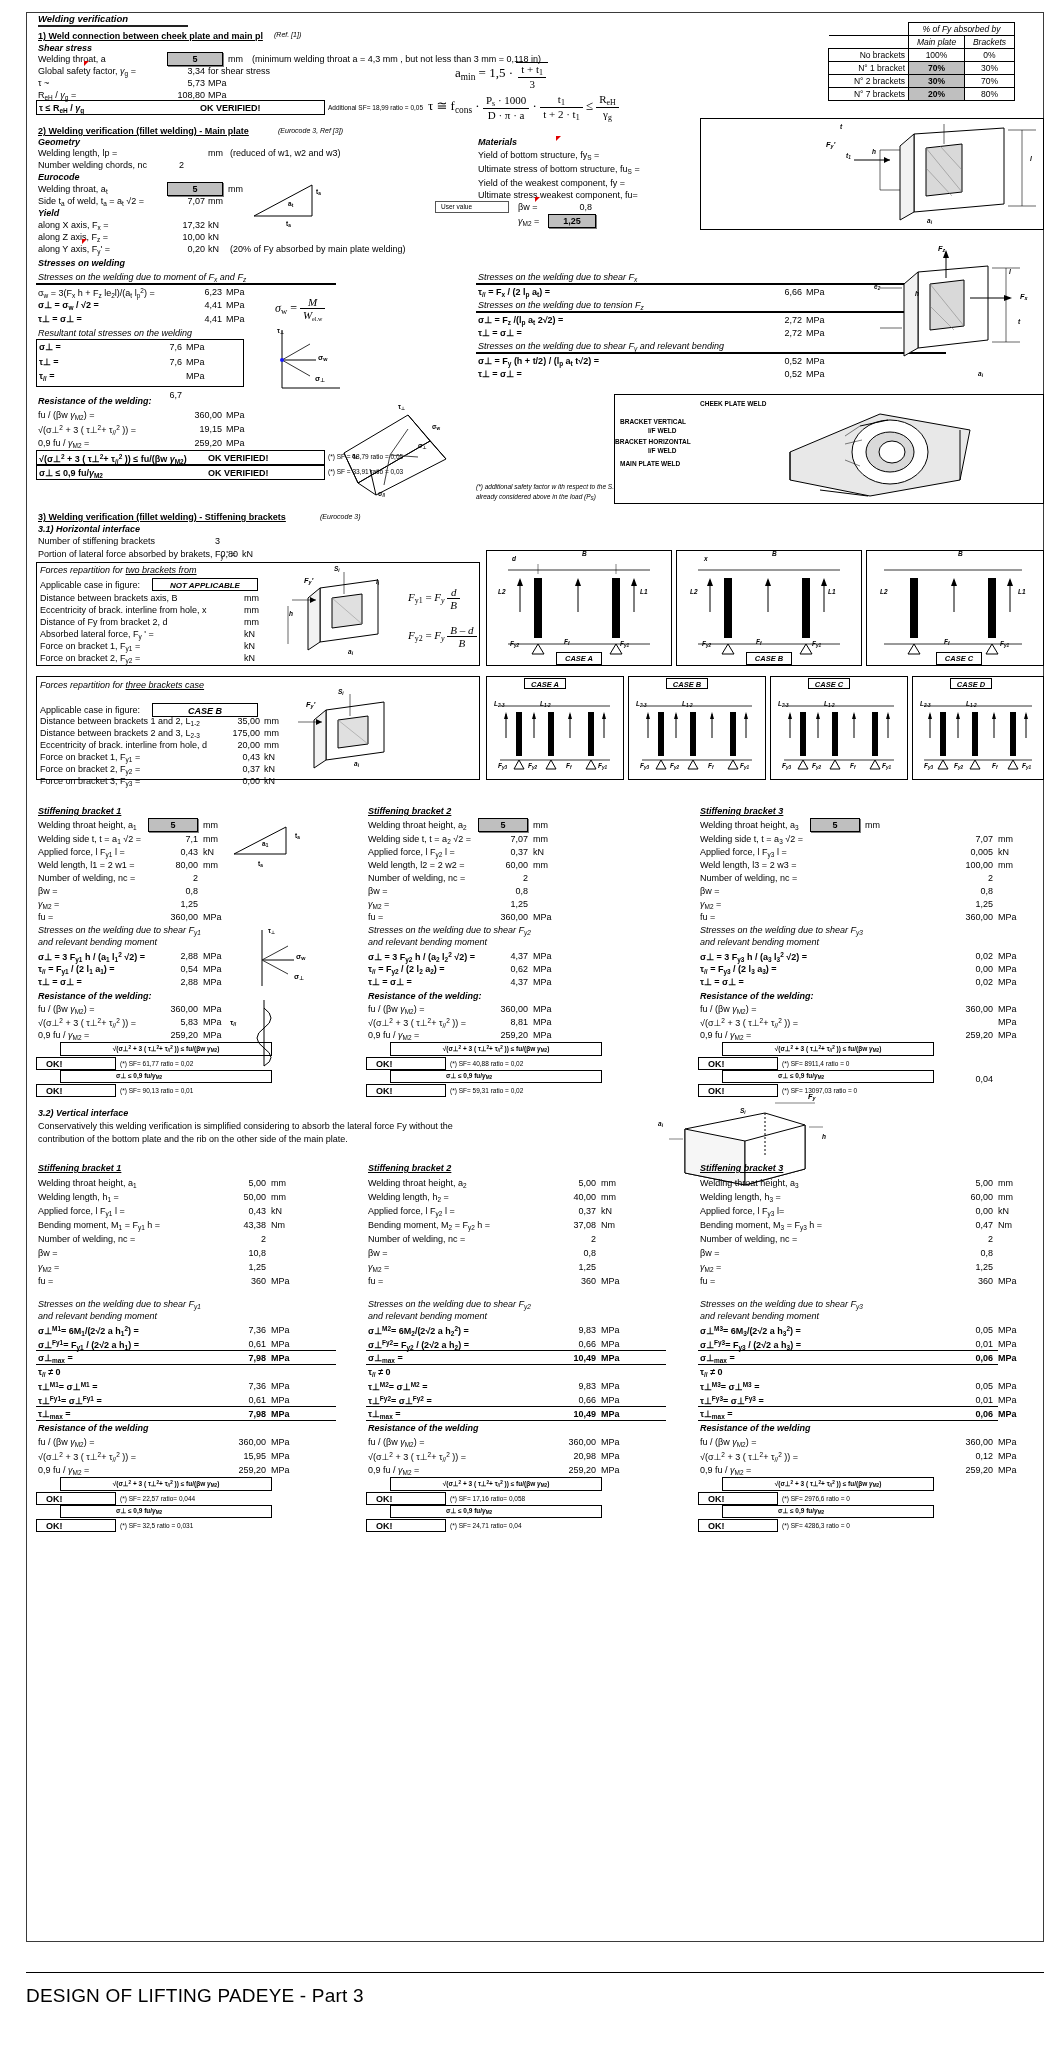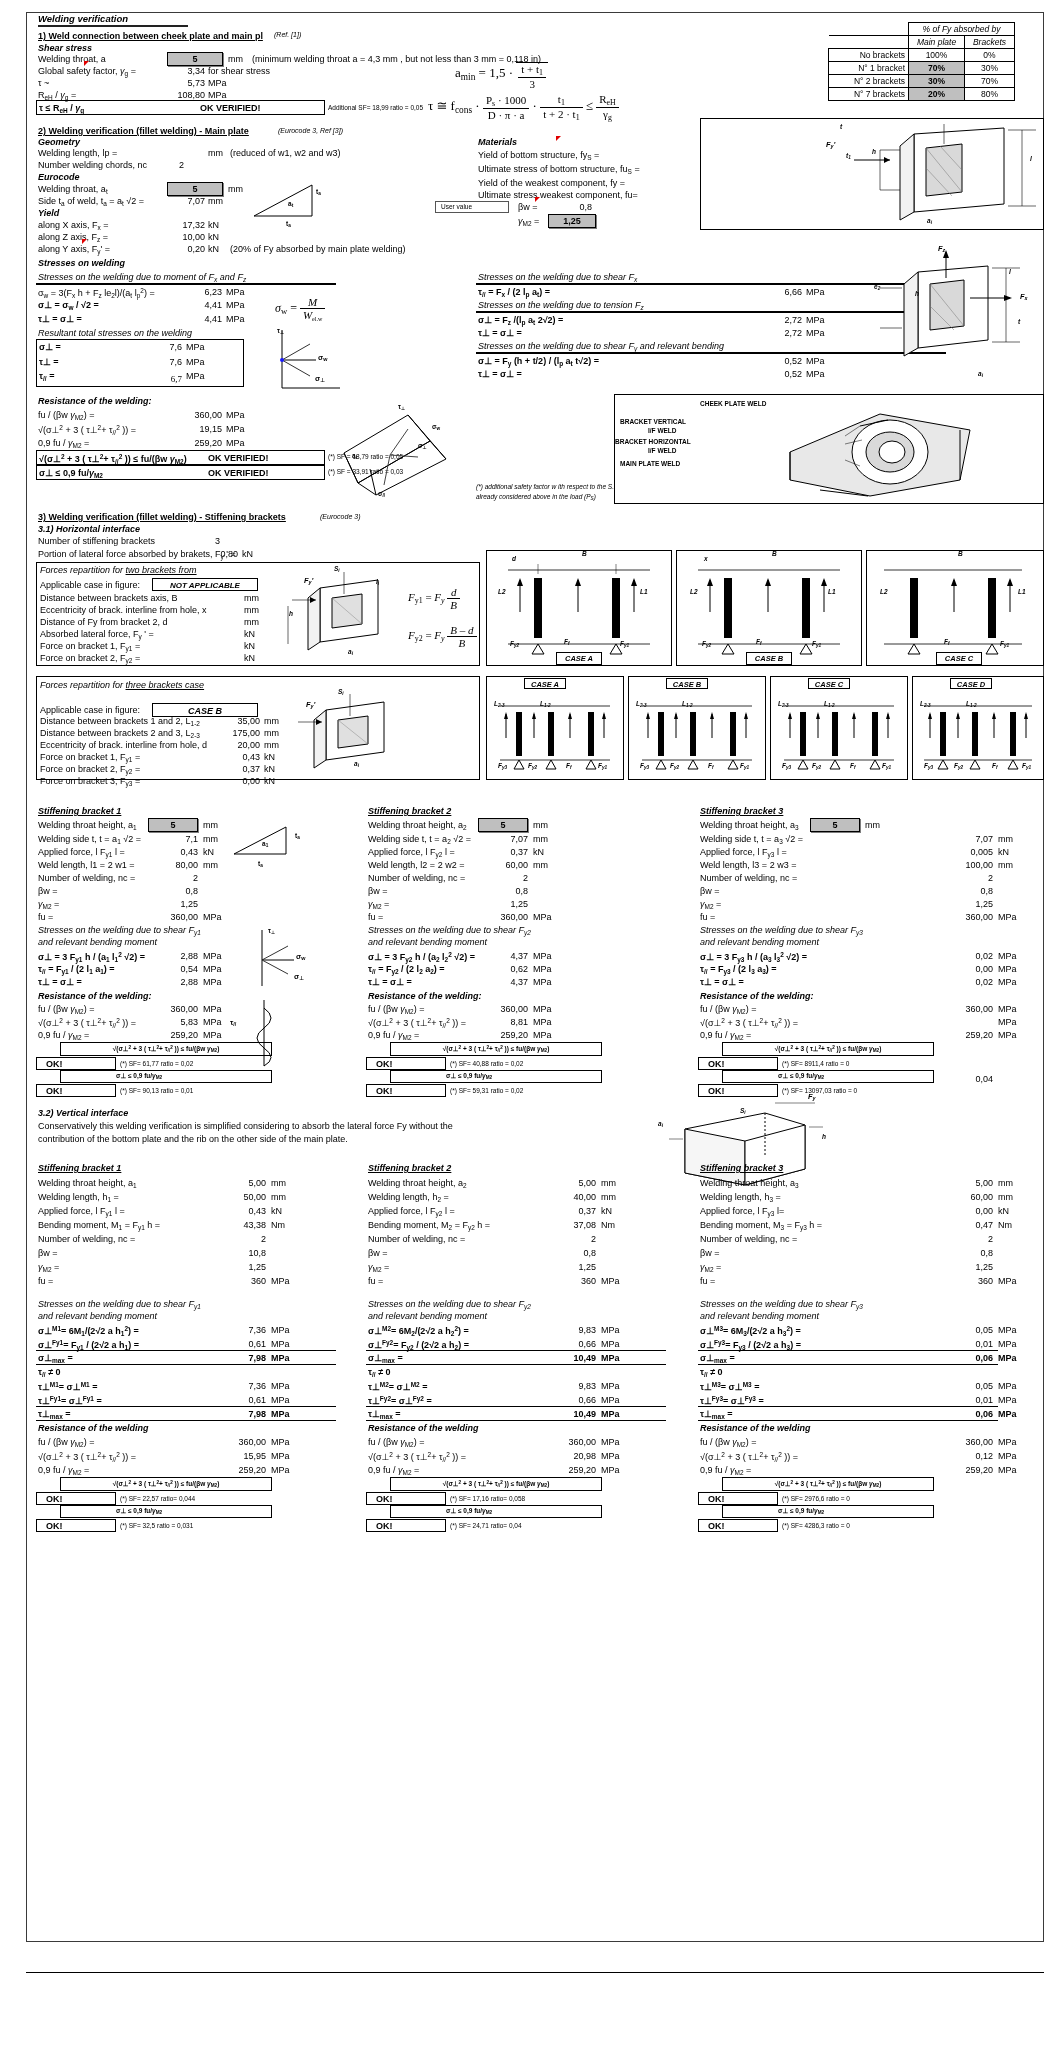--- a/index.html
+++ b/index.html
@@ -265,7 +265,7 @@
   <div class="val" style="left:140px;top:357px;width:42px;">7,6</div>
   <div class="lbl" style="left:186px;top:357px;">MPa</div>
   <div class="lbl bd" style="left:39px;top:371px;">τ<sub>//</sub> =</div>
-  <div class="val" style="left:140px;top:374px;width:42px;font-family:Liberation Serif, serif;">6,7</div>
+  <div class="val" style="left:140px;top:390px;width:42px;">6,7</div>
   <div class="lbl" style="left:186px;top:371px;">MPa</div>
 
   <svg class="abs" style="left:252px;top:330px;" width="92" height="62">

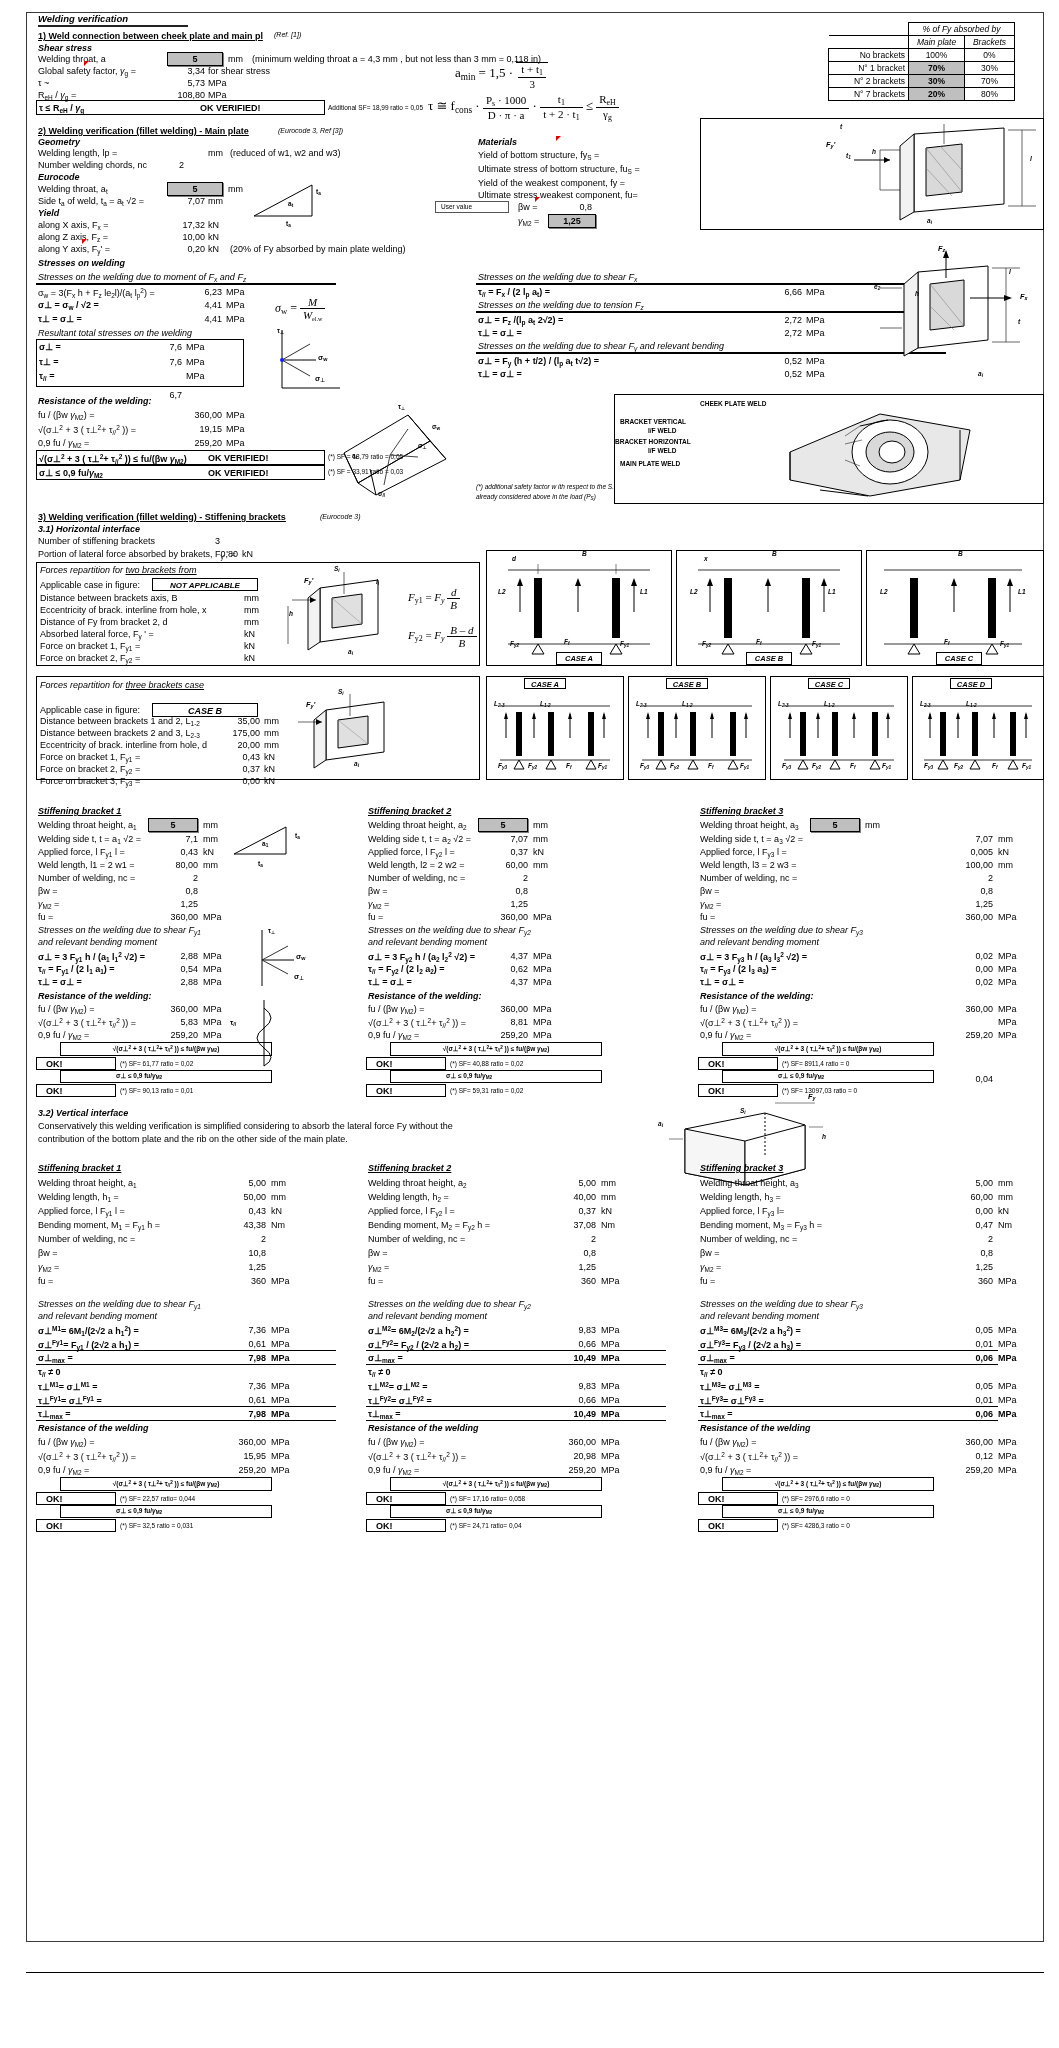--- a/index.html
+++ b/index.html
@@ -1104,6 +1104,7 @@
   <div class="lbl xs" style="left:782px;top:1522px;">(*) SF= 4286,3   ratio = 0</div>
 
   <div class="hline" style="left:26px;top:1972px;width:1018px;height:1px;background:#000;"></div>
+  <div class="footer">DESIGN OF LIFTING PADEYE - Part 3</div>
 </div>
 
 </body></html>

